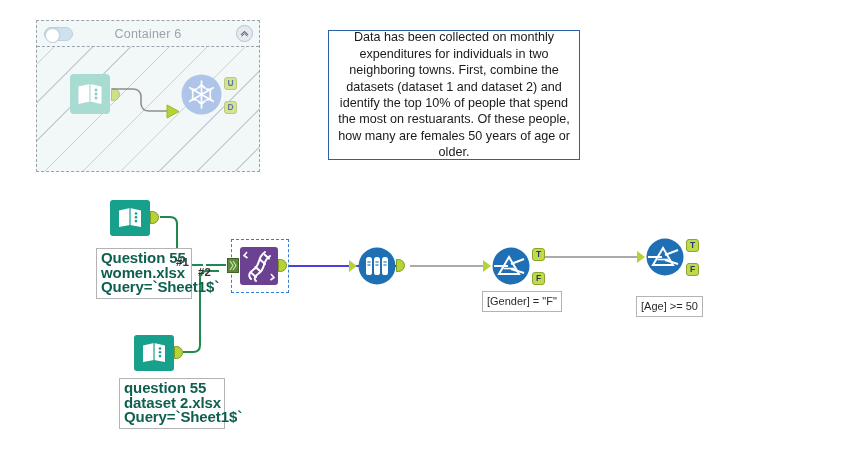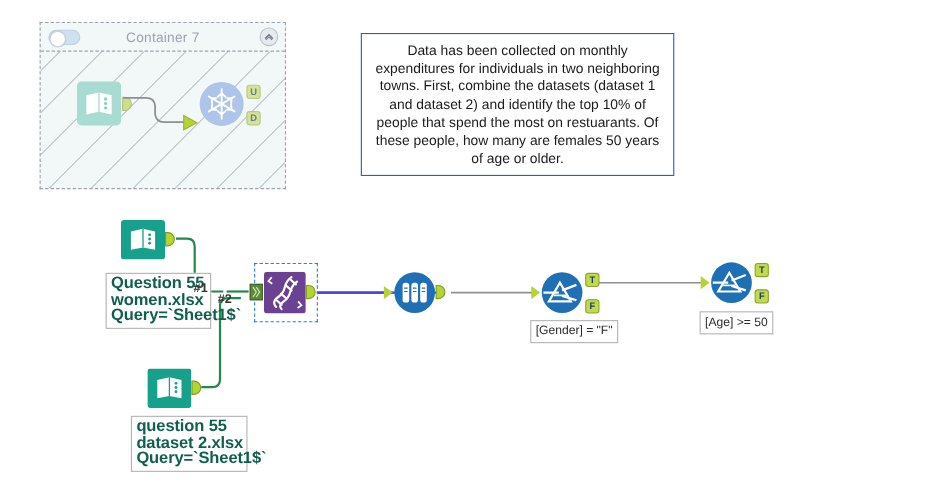--- a/index.html
+++ b/index.html
@@ -211,7 +211,7 @@
   <div class="container-box">
     <div class="container-header">
       <div class="toggle"></div>
-      <div class="container-title">Container 7</div>
+      <div class="container-title">Container 6</div>
       <div class="collapse-btn">
         <svg width="11" height="11" viewBox="0 0 11 11">
           <path d="M2 7 L5.5 3.6 L9 7" fill="none" stroke="#6c7784" stroke-width="1.3"></path>

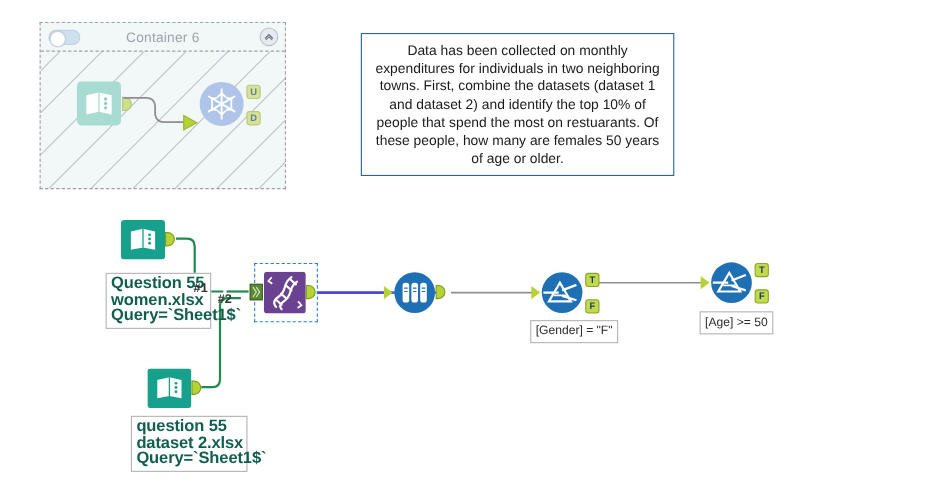--- a/index.html
+++ b/index.html
@@ -100,7 +100,7 @@
     position: absolute;
     left: 328px;
     top: 30px;
-    width: 285px;
+    width: 252px;
     height: 130px;
     border: 1.4px solid #2b5fa8;
     background: #ffffff;

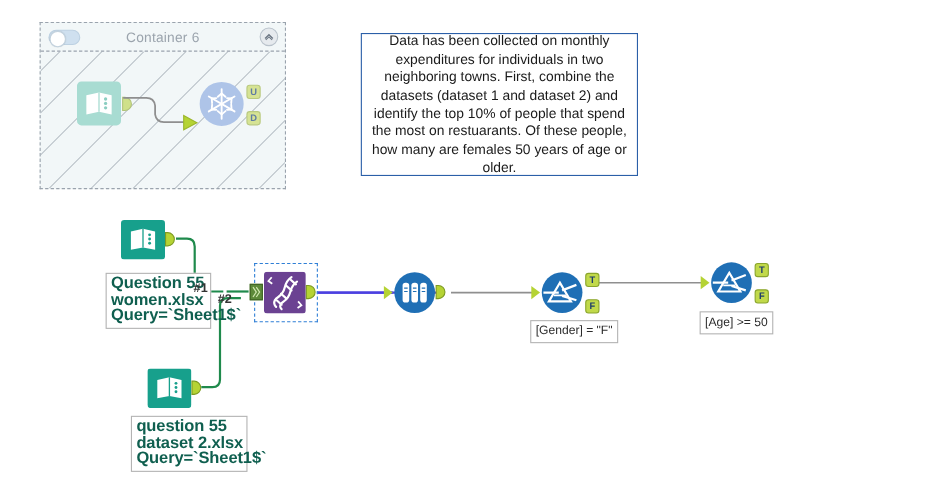--- a/index.html
+++ b/index.html
@@ -403,7 +403,7 @@
     <div class="anchor-lbl" style="left:40px; top:1px;">T</div>
     <div class="anchor-lbl" style="left:40px; top:25px;">F</div>
   </div>
-  <div class="nodelabel" style="left:636px; top:283px;">[Age] &gt;= 50</div>
+  <div class="nodelabel" style="left:636px; top:296px;">[Age] &gt;= 50</div>
 
 </div>
 

